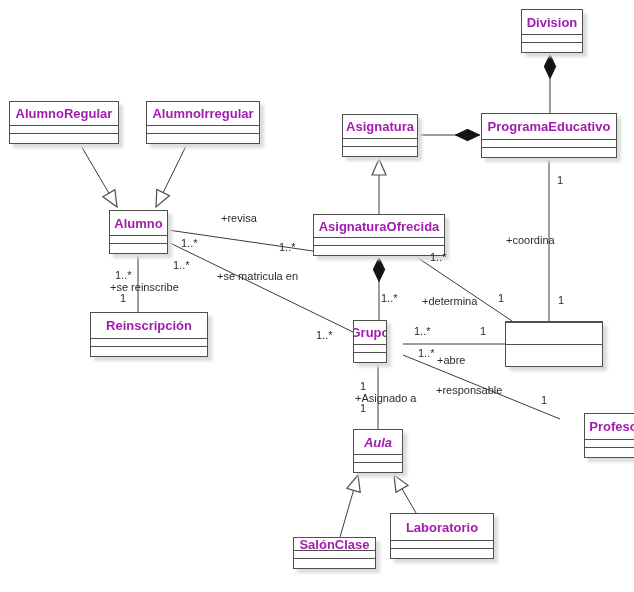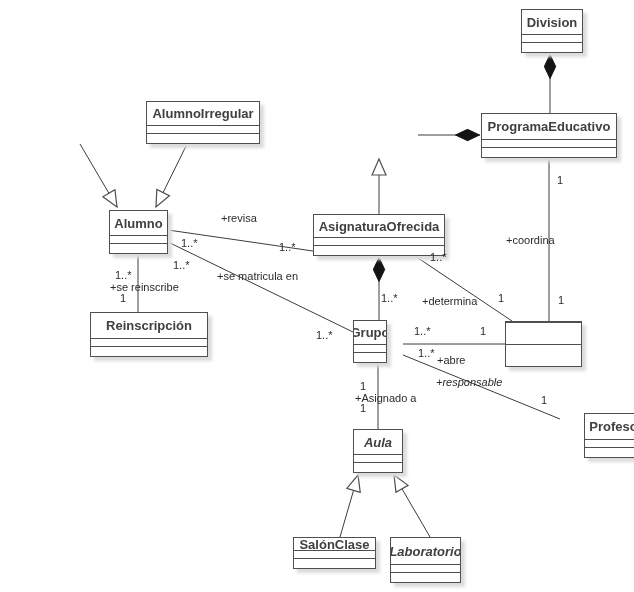--- a/index.html
+++ b/index.html
@@ -29,7 +29,7 @@
     justify-content: center;
     font-size: 13px;
     font-weight: bold;
-    color: #404040;
+    color: #a21caf;
     border-bottom: 1px solid #4f4f4f;
     white-space: nowrap;
     overflow: hidden;

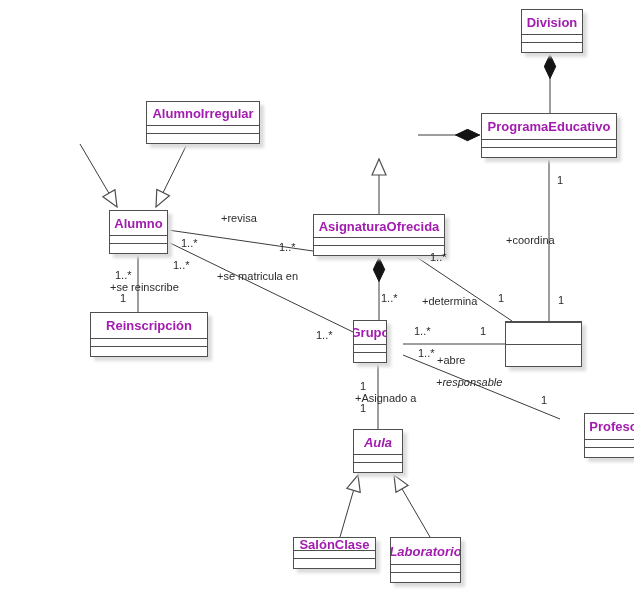--- a/index.html
+++ b/index.html
@@ -83,6 +83,11 @@
     <line x1="378" y1="363" x2="378" y2="429" stroke="#3c3c3c" stroke-width="1"></line>
   </svg>
 
+  <div class="cls" style="left:9px; top:101px; width:110px; height:43px;">
+    <div class="cls-title">AlumnoRegular</div>
+    <div class="cls-attrs"></div>
+    <div class="cls-ops"></div>
+  </div>
 
   <div class="cls" style="left:146px; top:101px; width:114px; height:43px;">
     <div class="cls-title">AlumnoIrregular</div>

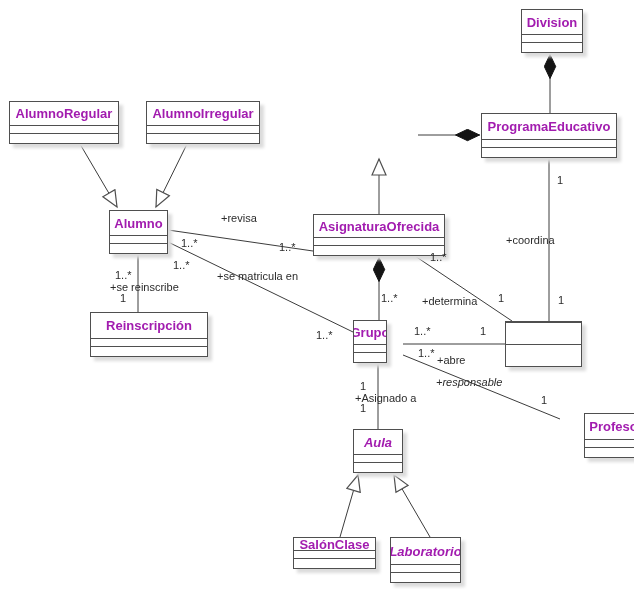--- a/index.html
+++ b/index.html
@@ -101,6 +101,11 @@
     <div class="cls-ops"></div>
   </div>
 
+  <div class="cls" style="left:342px; top:114px; width:76px; height:43px;">
+    <div class="cls-title">Asignatura</div>
+    <div class="cls-attrs"></div>
+    <div class="cls-ops"></div>
+  </div>
 
   <div class="cls" style="left:481px; top:113px; width:136px; height:45px;">
     <div class="cls-title">ProgramaEducativo</div>

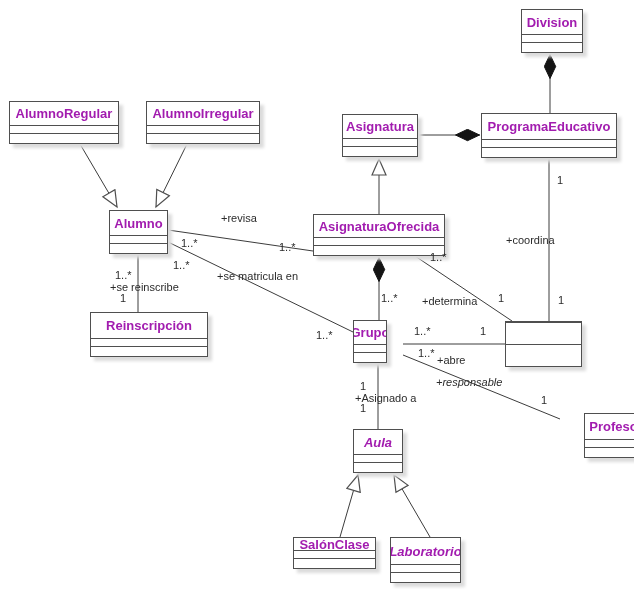--- a/index.html
+++ b/index.html
@@ -137,7 +137,7 @@
     <div class="cls-ops"></div>
   </div>
 
-  <div class="cls" style="left:505px; top:321px; width:77px; height:46px;gap:20px;">
+  <div class="cls" style="left:505px; top:321px; width:98px; height:46px;gap:20px;">
     <div class="cls-title">Coordinador</div>
     <div class="cls-attrs"></div>
     <div class="cls-ops"></div>

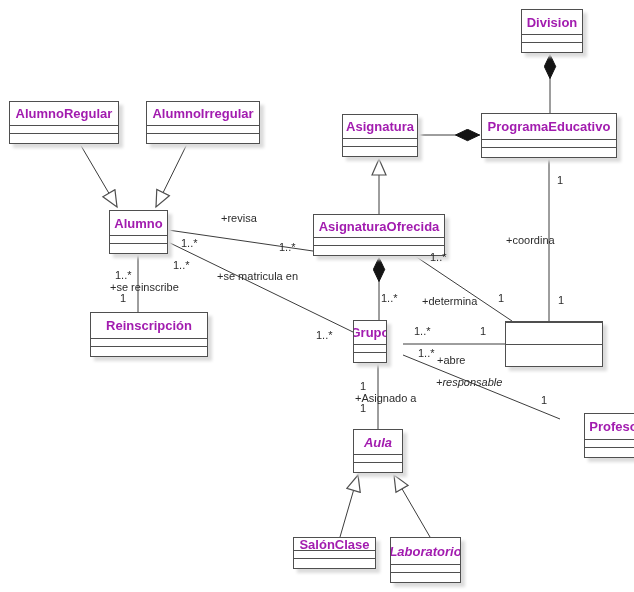--- a/index.html
+++ b/index.html
@@ -187,7 +187,7 @@
   <div class="lbl" style="left:480px; top:325px;">1</div>
   <div class="lbl" style="left:418px; top:347px;">1..*</div>
   <div class="lbl" style="left:437px; top:354px;">+abre</div>
-  <div class="lbl" style="left:436px; top:376px;font-style:italic;">+responsable</div>
+  <div class="lbl" style="left:436px; top:384px;">+responsable</div>
   <div class="lbl" style="left:541px; top:394px;">1</div>
   <div class="lbl" style="left:360px; top:380px;">1</div>
   <div class="lbl" style="left:355px; top:392px;">+Asignado a</div>

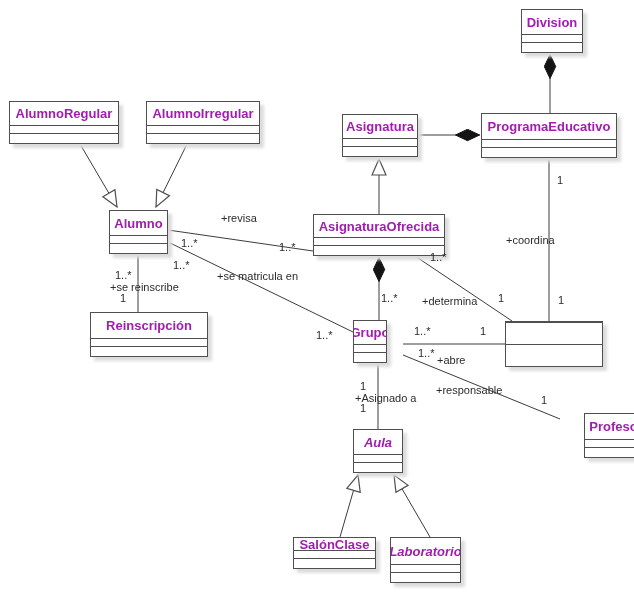--- a/index.html
+++ b/index.html
@@ -161,7 +161,7 @@
     <div class="cls-ops"></div>
   </div>
 
-  <div class="cls" style="left:390px; top:537px; width:71px; height:46px;font-style:italic;">
+  <div class="cls" style="left:390px; top:513px; width:104px; height:46px;">
     <div class="cls-title">Laboratorio</div>
     <div class="cls-attrs"></div>
     <div class="cls-ops"></div>

